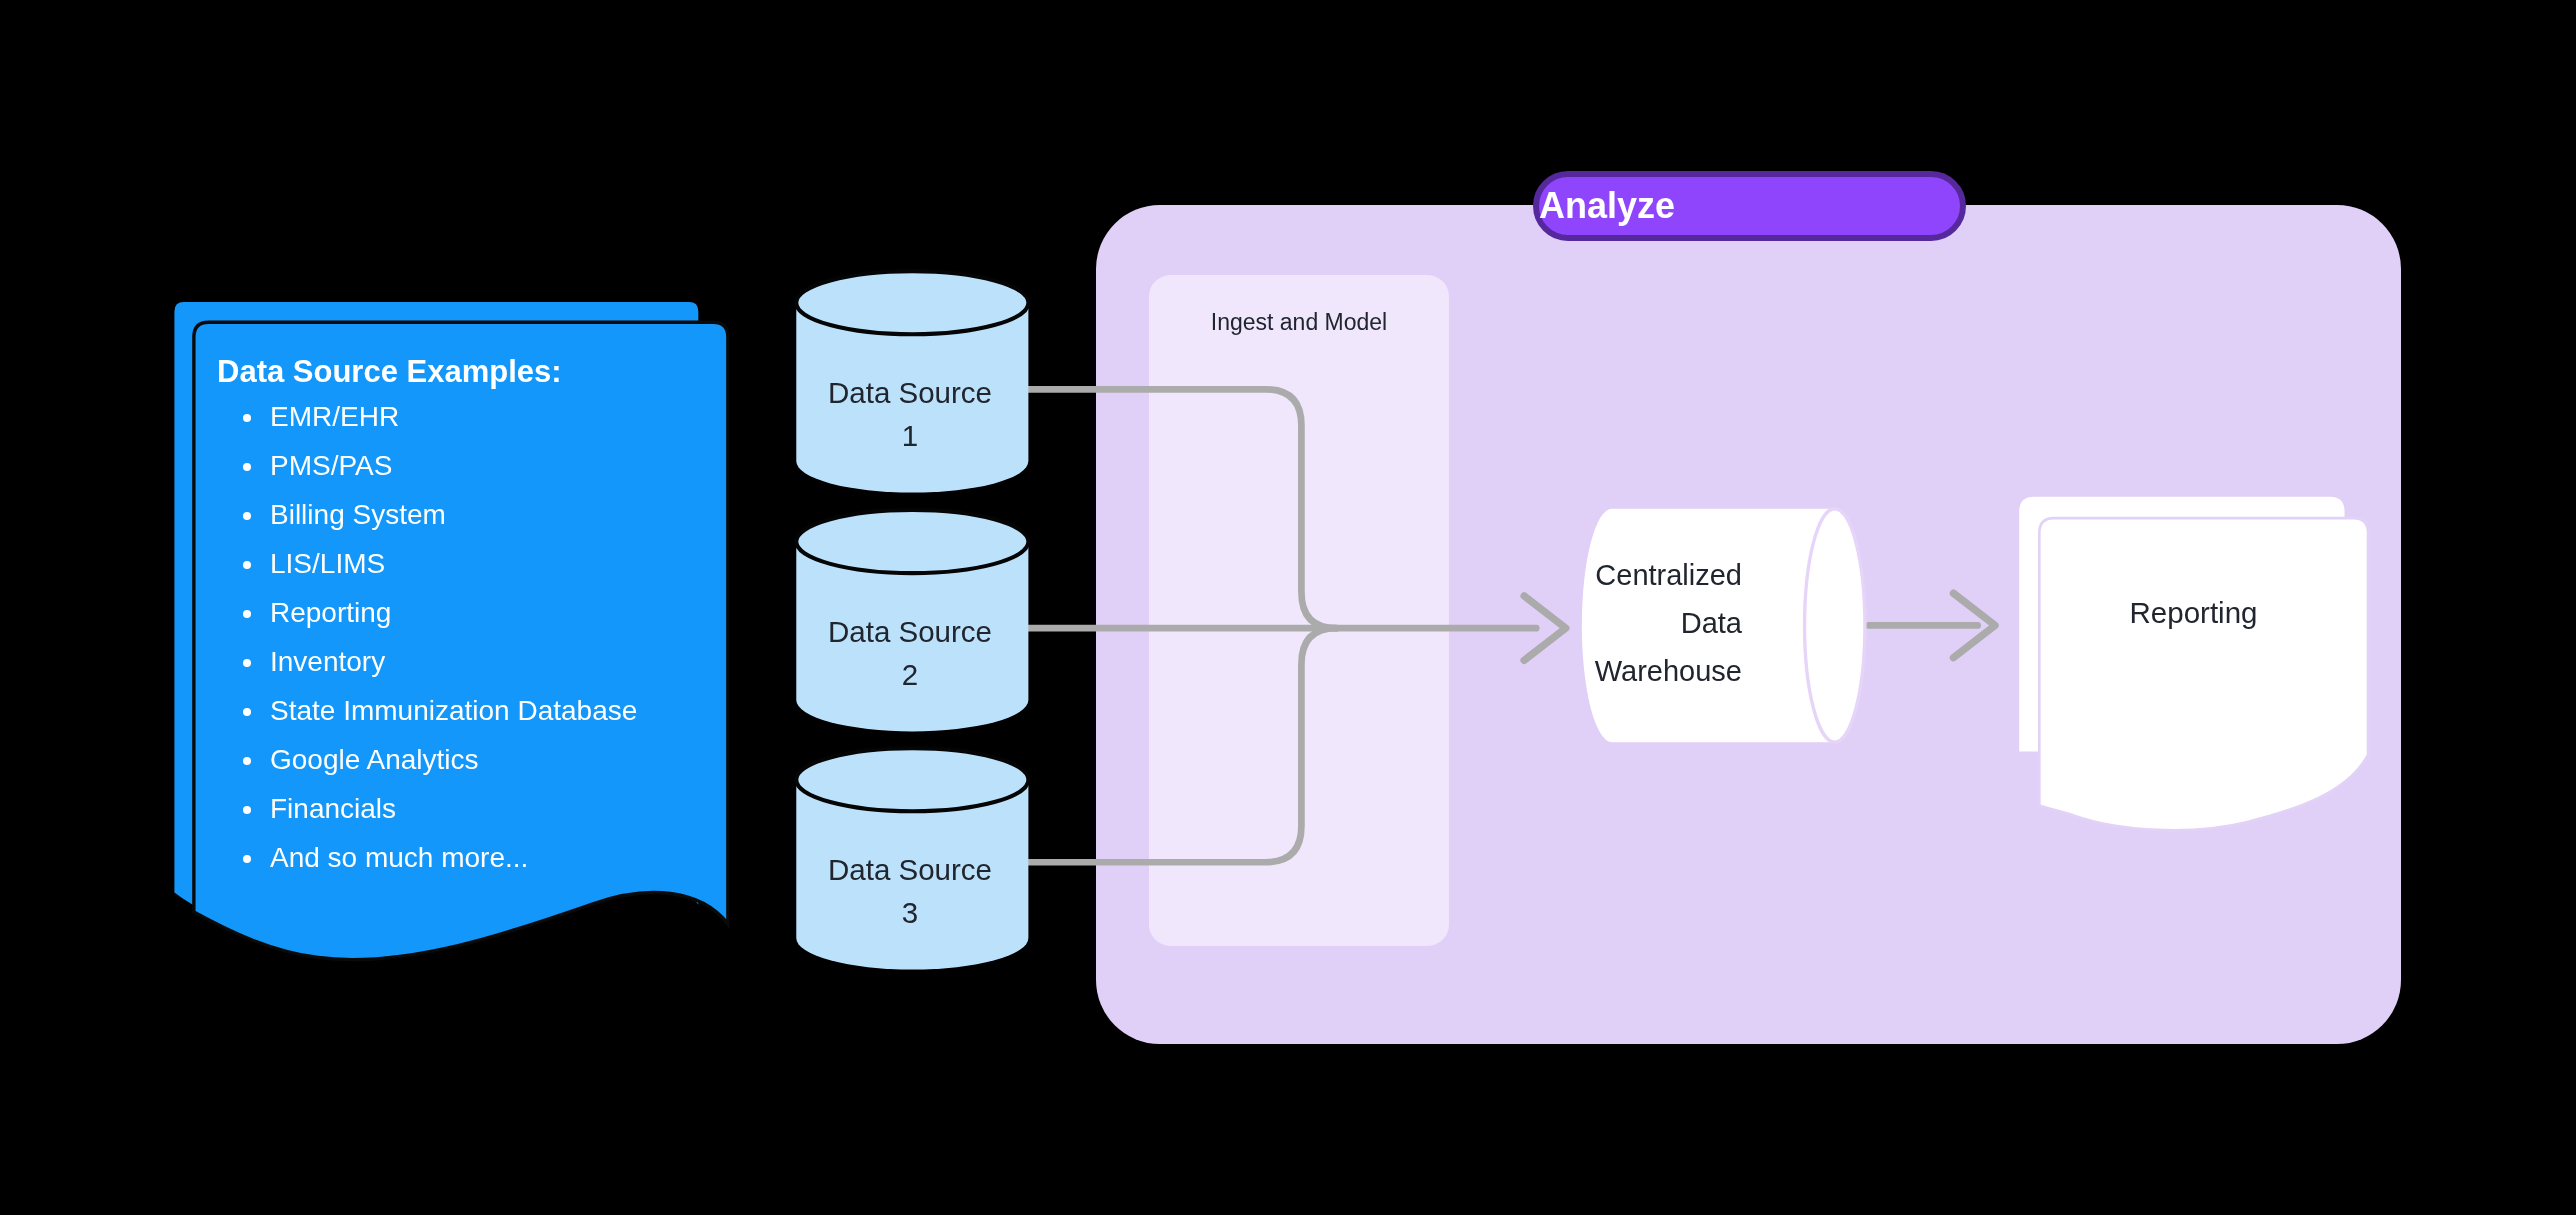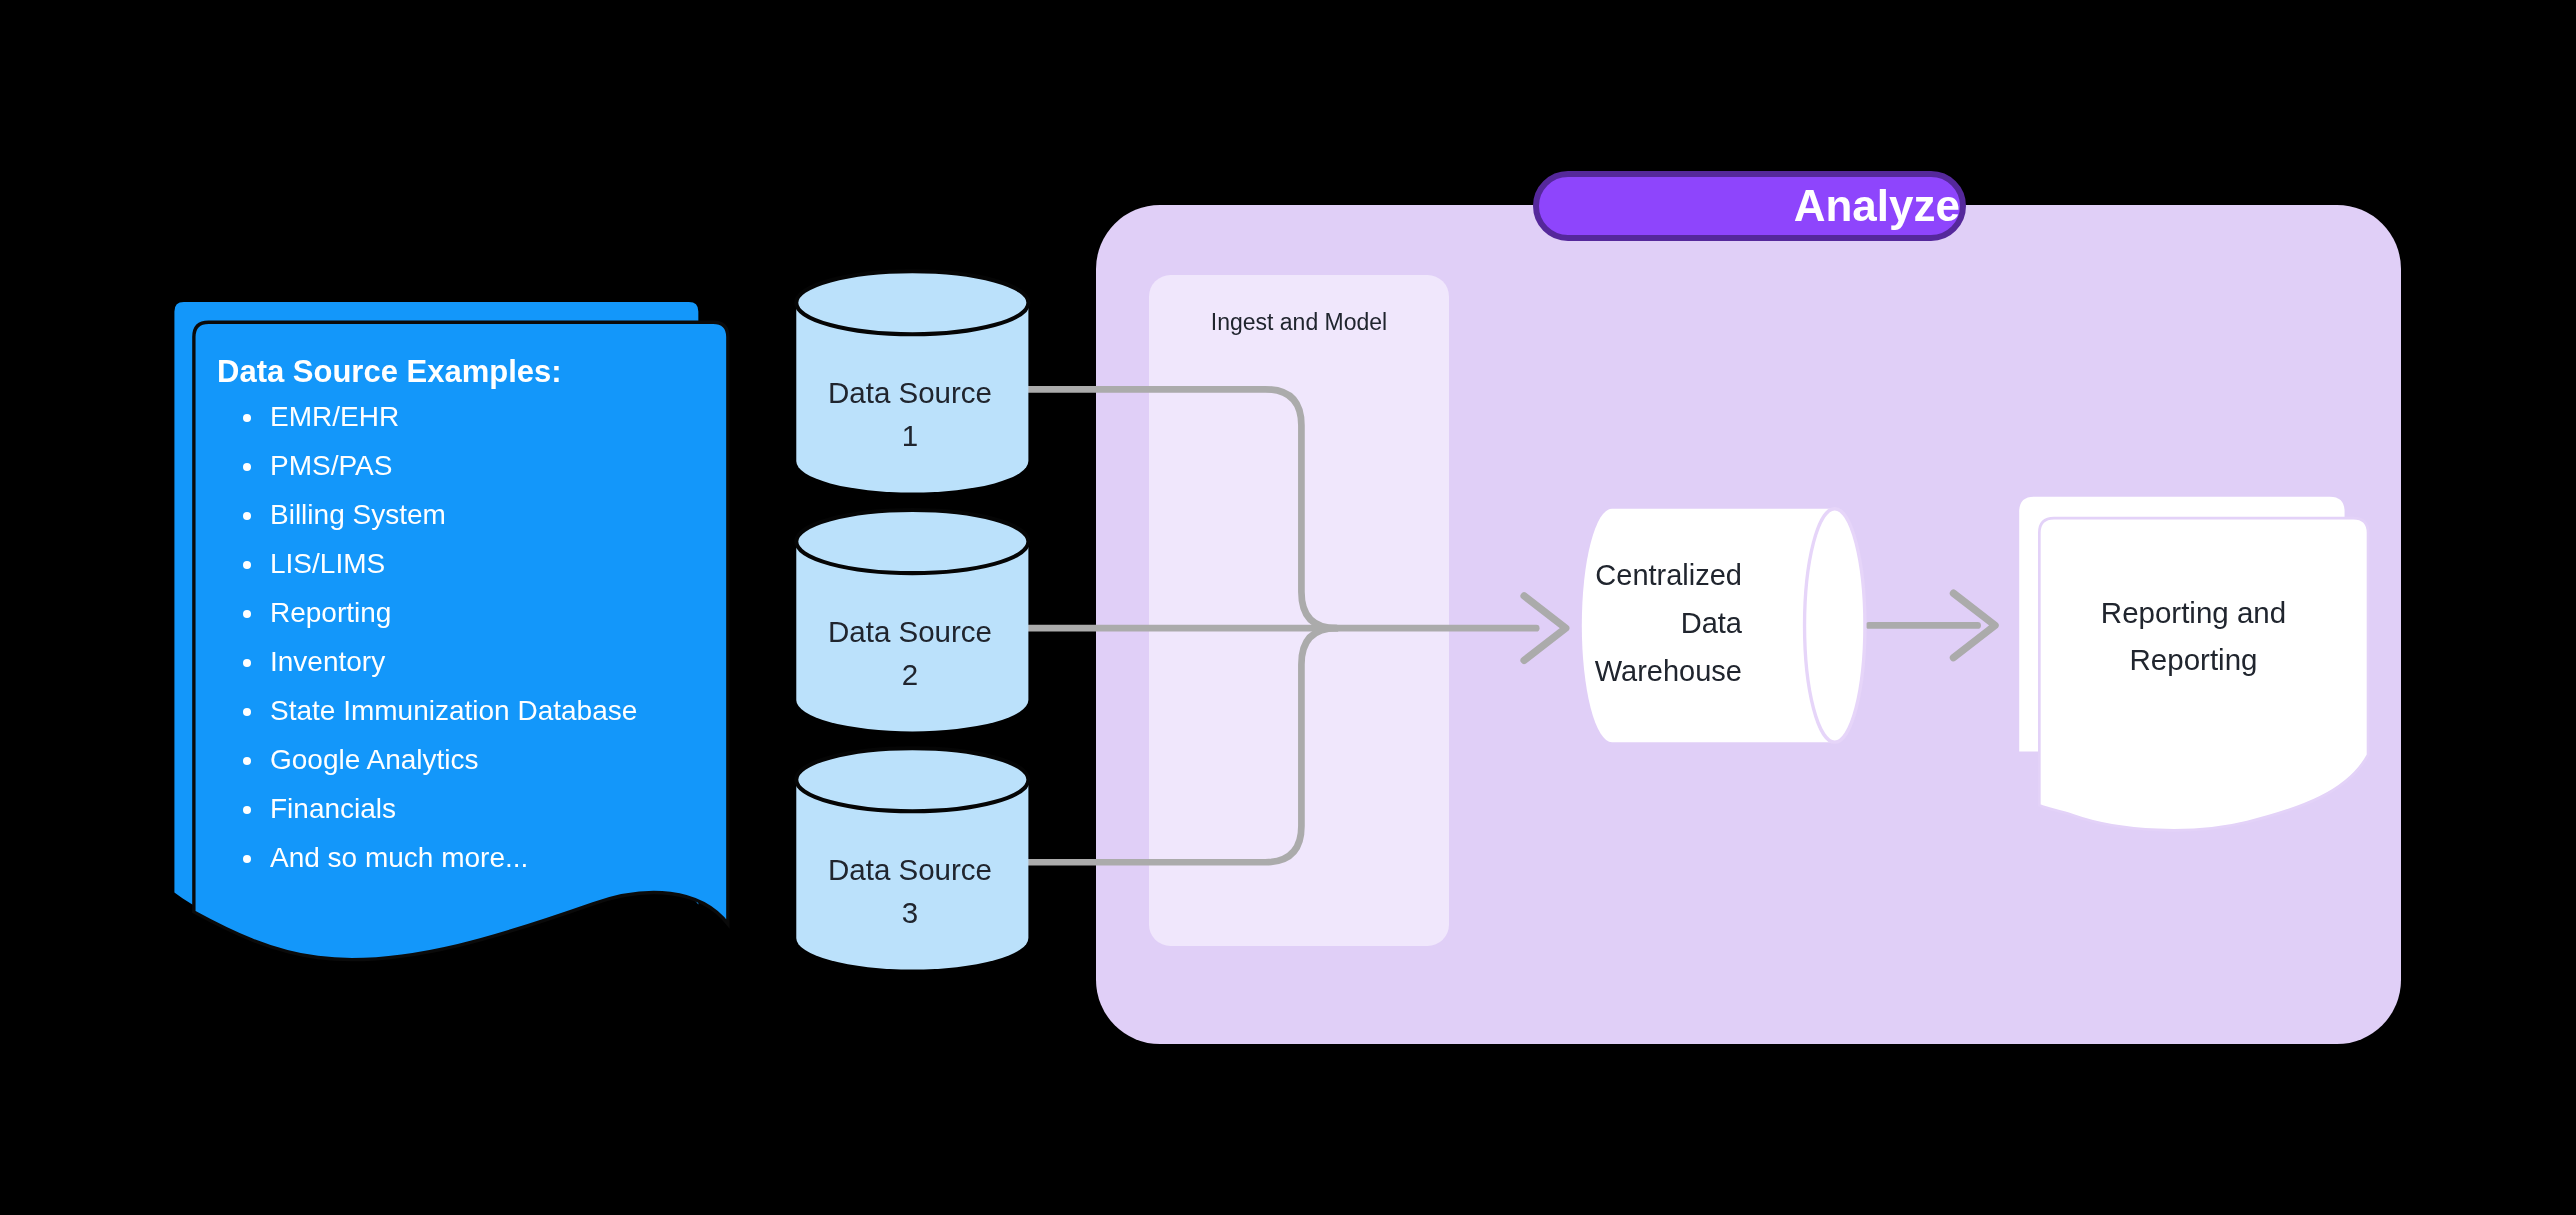--- a/index.html
+++ b/index.html
@@ -16,8 +16,8 @@
   
   #analyze-badge{left:1533px;top:171px;width:433px;height:70px;box-sizing:border-box;
                  background:var(--badge-fill,#8E45FC);border:6.7px solid var(--badge-border,#55289B);
-                 border-radius:36px;display:flex;align-items:center;justify-content:flex-end;
-                 color:var(--text-white,#fff);font-size:44px;font-weight:bold;}
+                 border-radius:36px;display:flex;align-items:center;justify-content:flex-start;
+                 color:var(--text-white,#fff);font-size:36px;font-weight:bold;}
   
   #decor{left:0;top:0;pointer-events:none;}
   

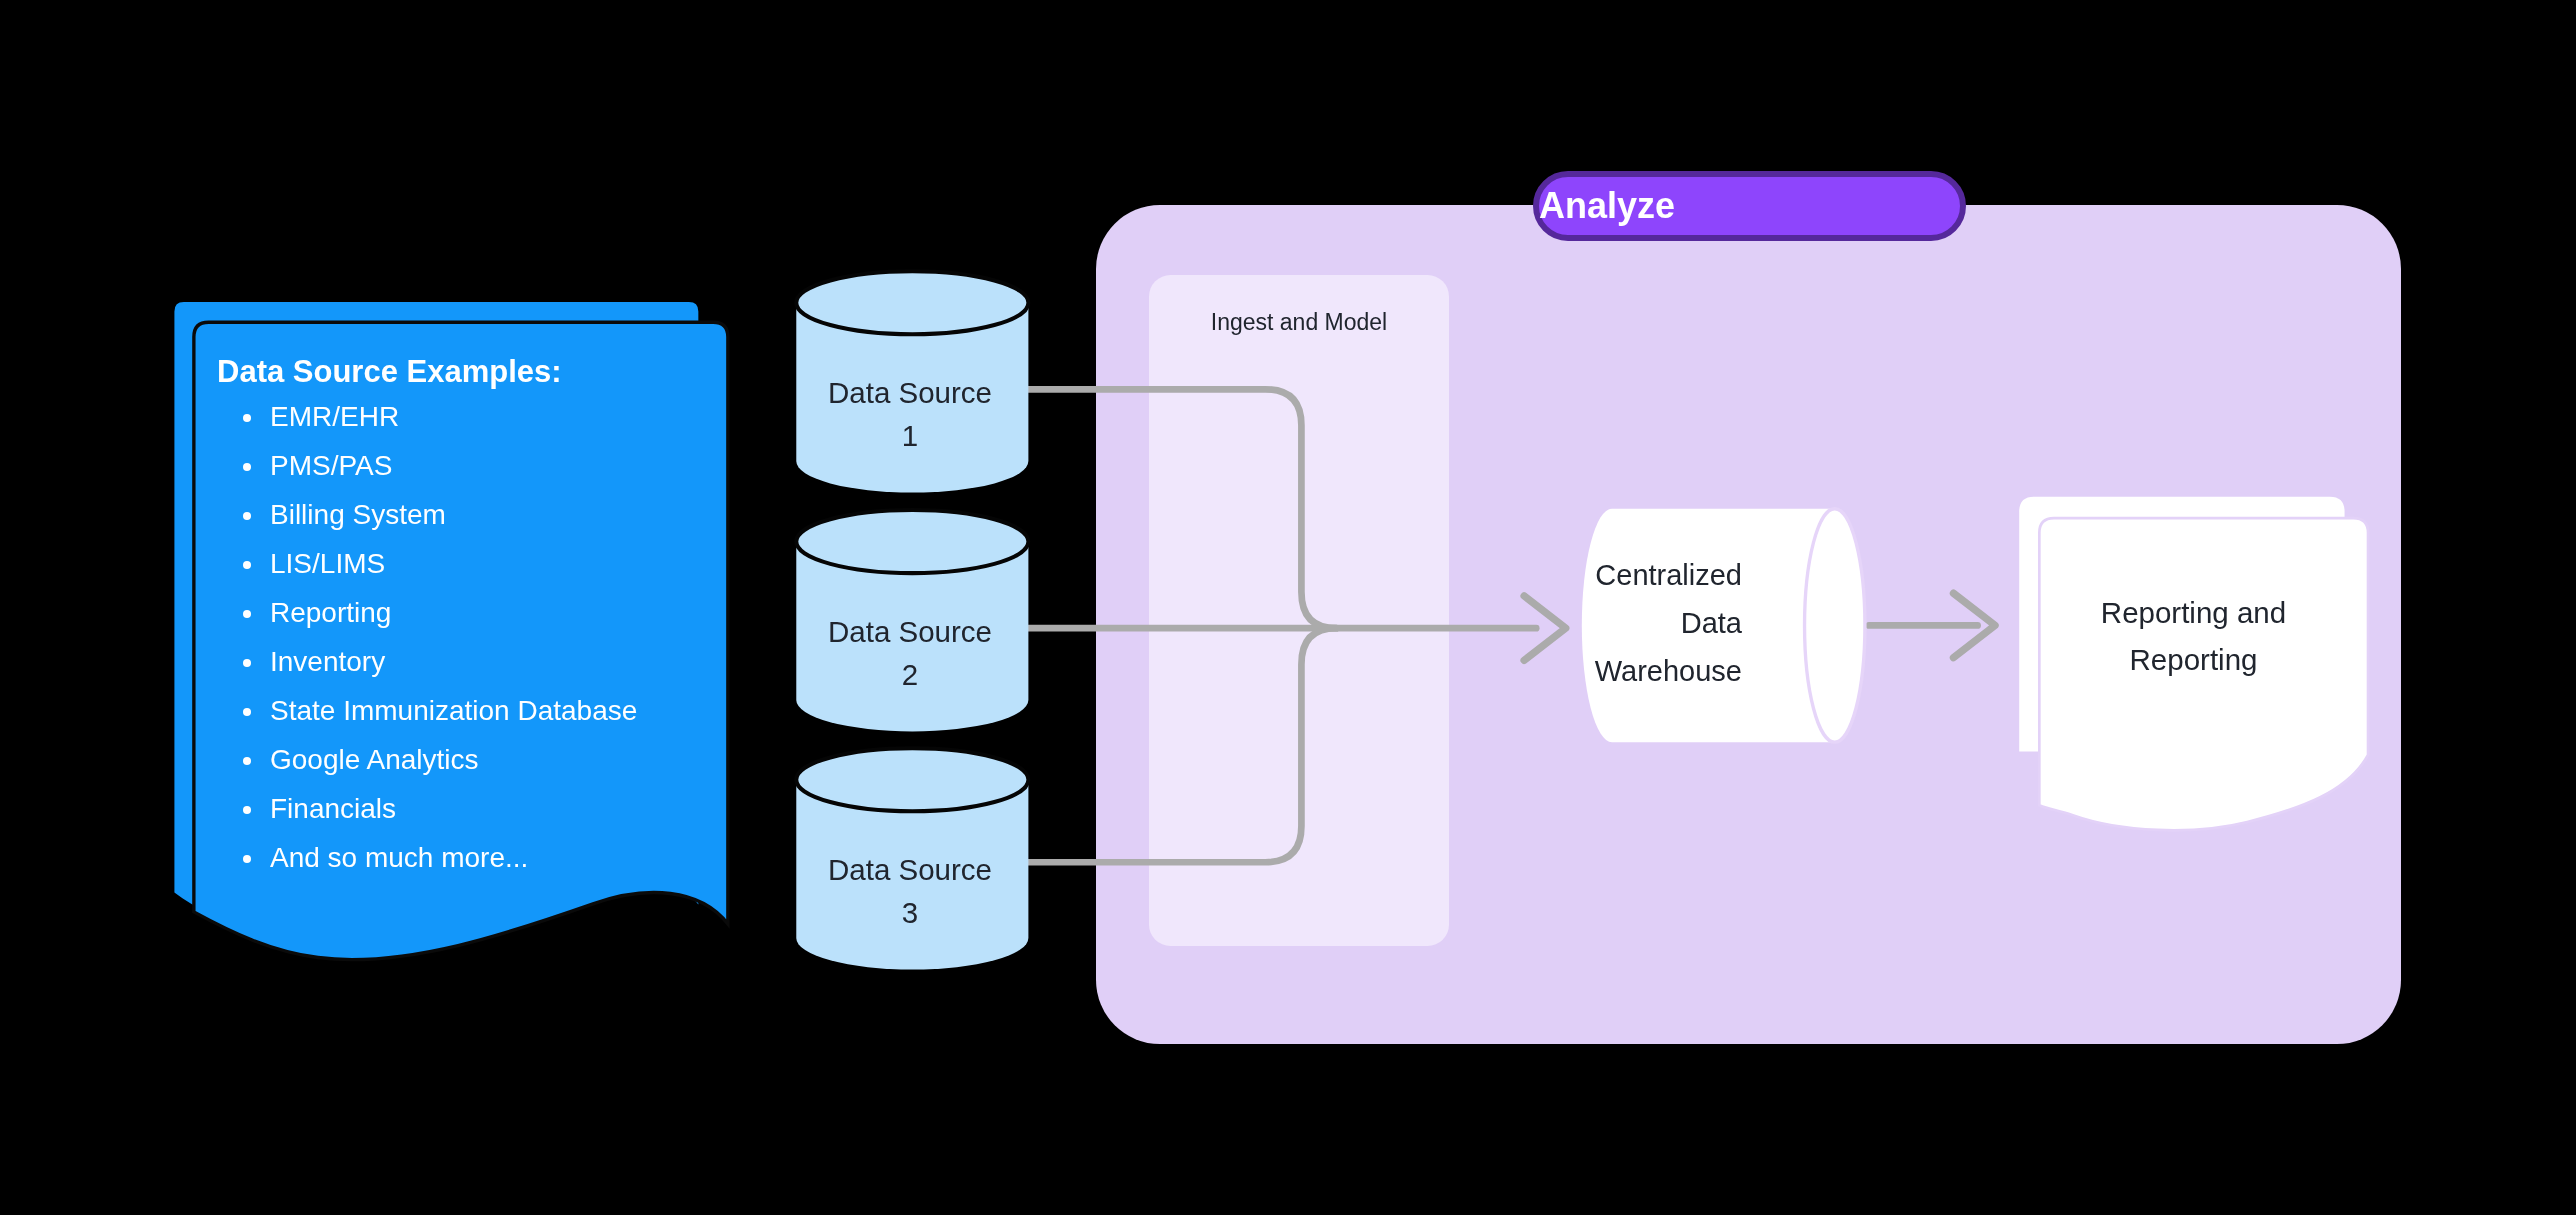--- a/index.html
+++ b/index.html
@@ -125,7 +125,6 @@
   </div>
 
   <div class="abs" id="report-label">
-    <div>Reporting and</div>
     <div>Reporting</div>
   </div>
 

